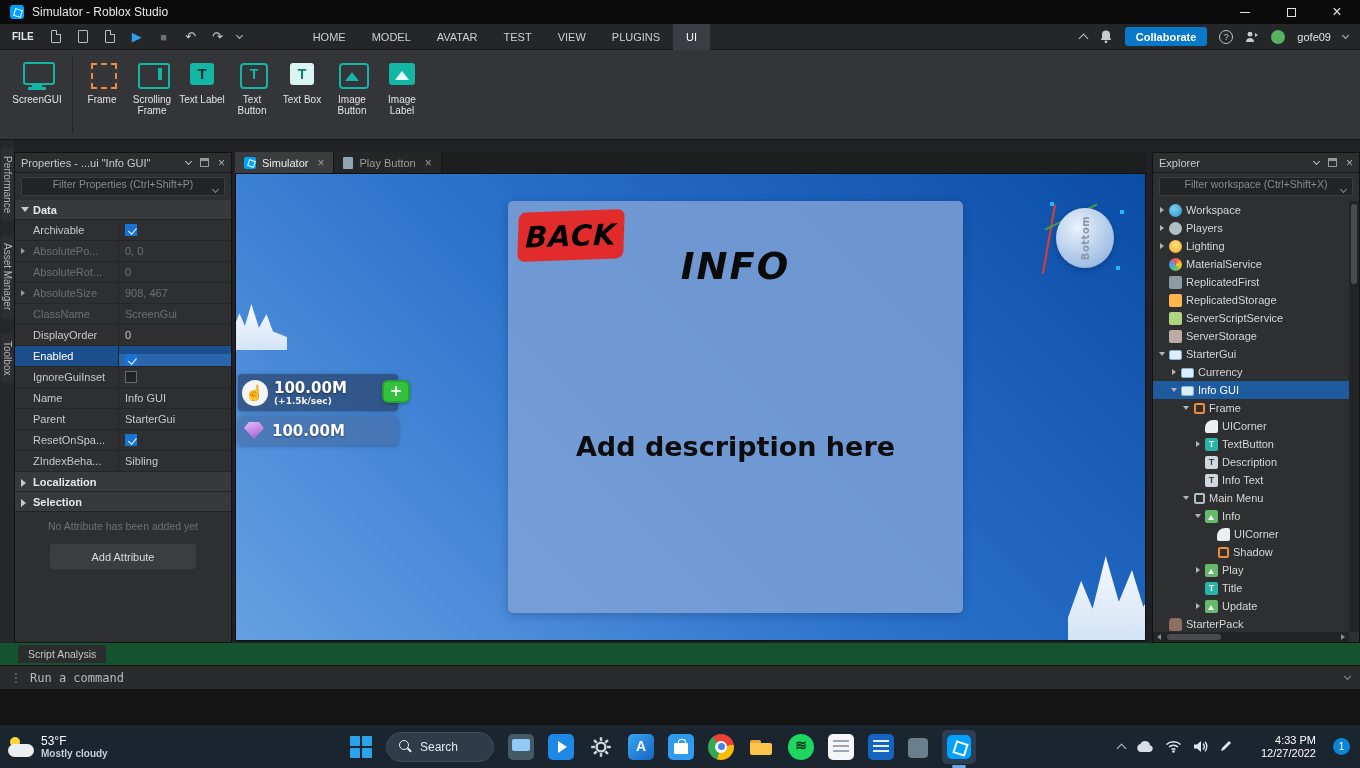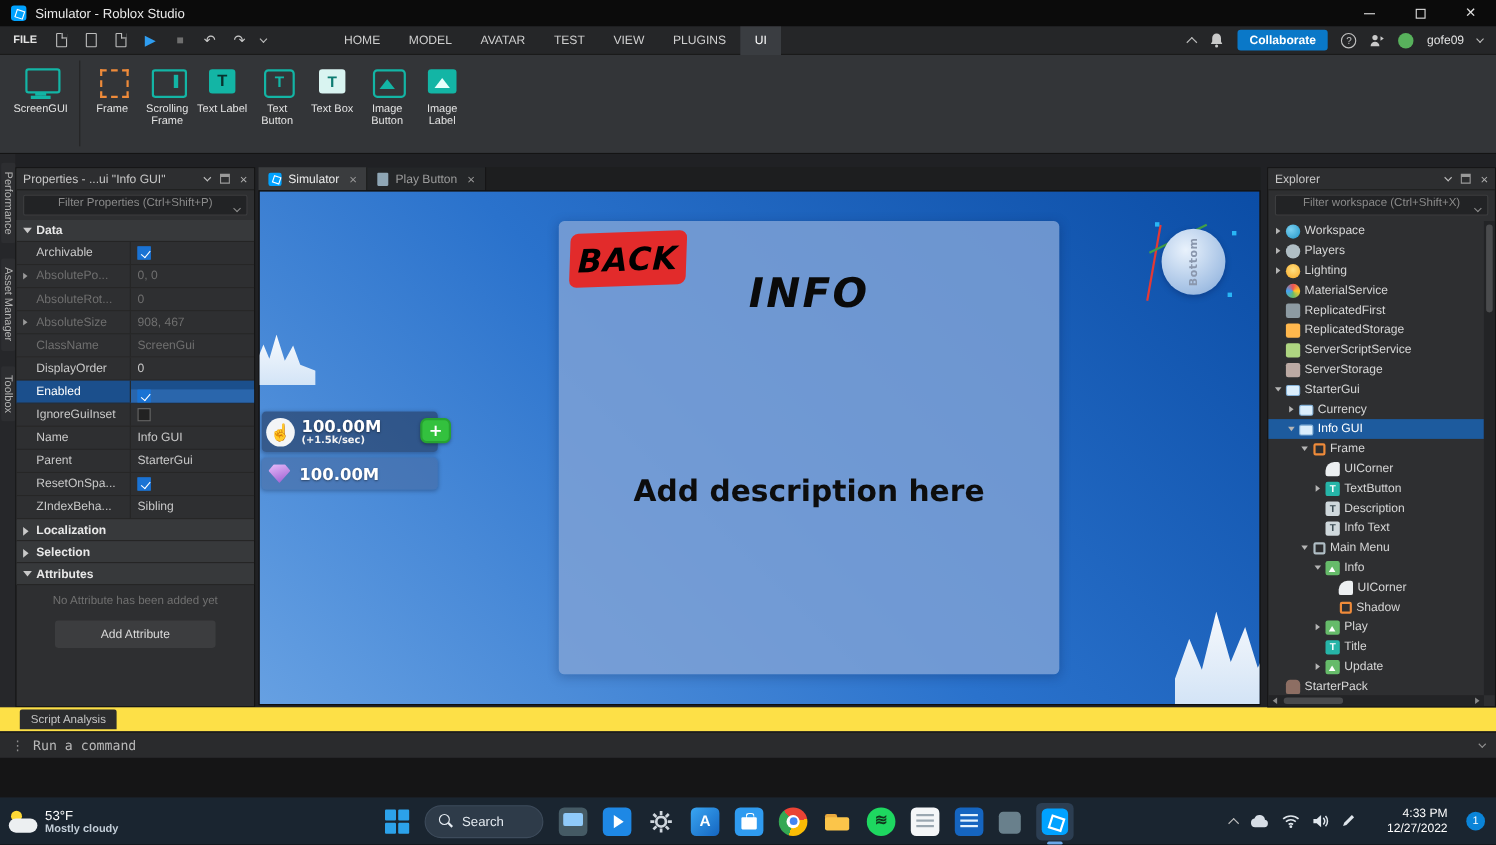--- a/index.html
+++ b/index.html
@@ -411,10 +411,6 @@
         <span class="tri r"></span>
         <span>Selection</span>
       </div>
-    <div class="sechdr">
-        <span class="tri d"></span>
-        <span>Attributes</span>
-      </div>
     <div class="attr-empty">No Attribute has been added yet</div>
     <div class="attr-btn">Add Attribute</div>
   </div>

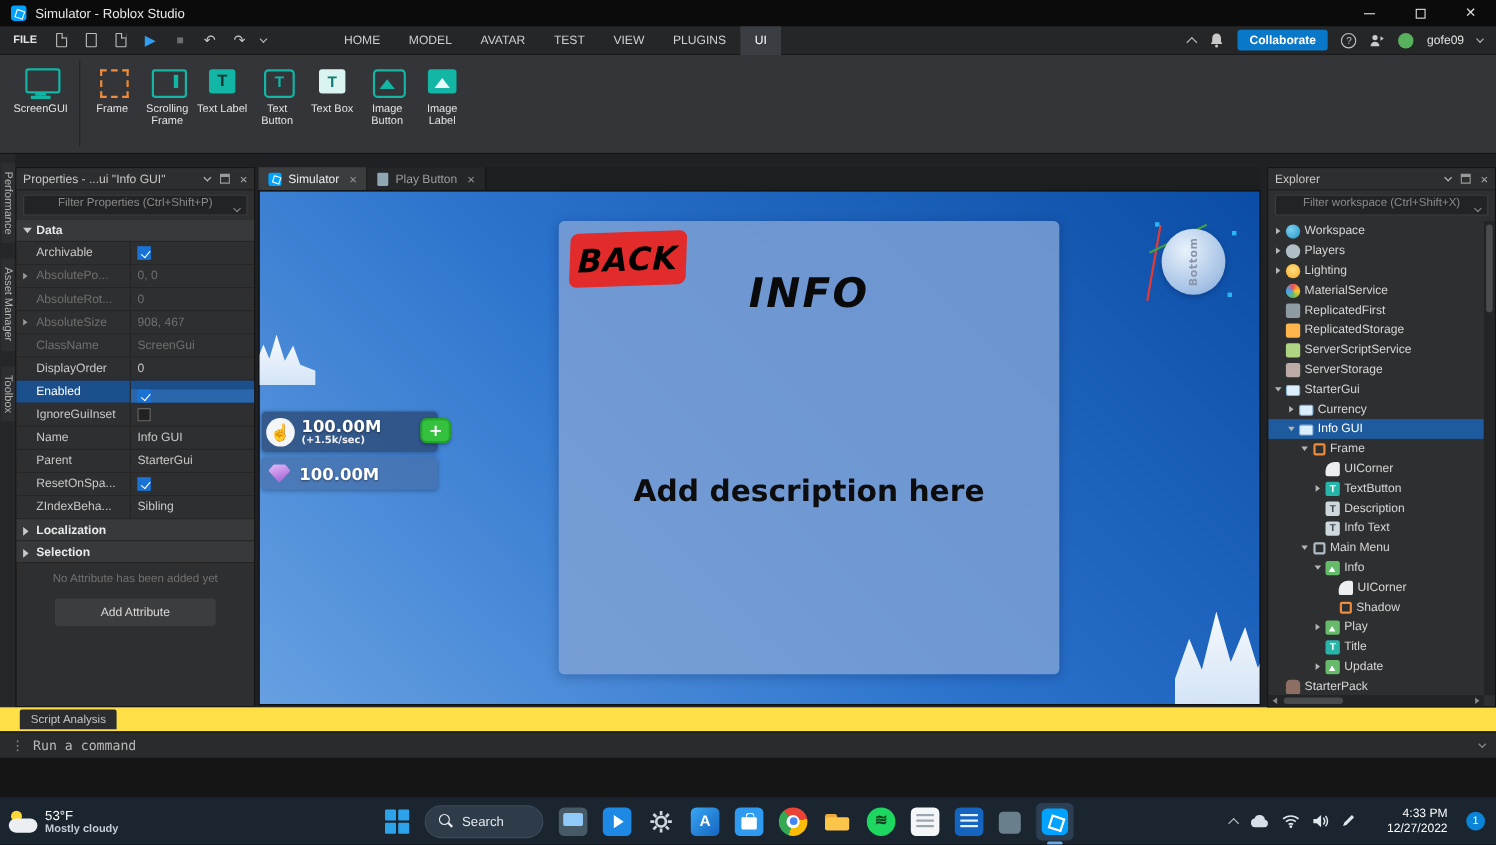--- a/index.html
+++ b/index.html
@@ -101,7 +101,7 @@
   .attr-btn{width:146px;height:25px;background:#3c3d3f;border-radius:3px;color:#dadada;font-size:11px;display:flex;align-items:center;justify-content:center;margin:10px auto 0 auto;}
 
   
-  #analysis{position:absolute;left:0;top:643px;width:1360px;height:22px;background:#fde047;}
+  #analysis{position:absolute;left:0;top:643px;width:1360px;height:22px;background:#14532d;}
   .sa-tab{position:absolute;left:18px;top:2px;padding:3px 10px;background:#2b2c2e;color:#c4c4c4;font-size:10.5px;border-radius:2px 2px 0 0;}
   #cmdbar{position:absolute;left:0;top:665px;width:1360px;height:24px;background:#2a2b2d;border-top:1px solid #151515;display:flex;align-items:center;padding:0 10px;}
   .cmd-ic{color:#8f8f8f;font-size:12px;margin-right:8px;}

